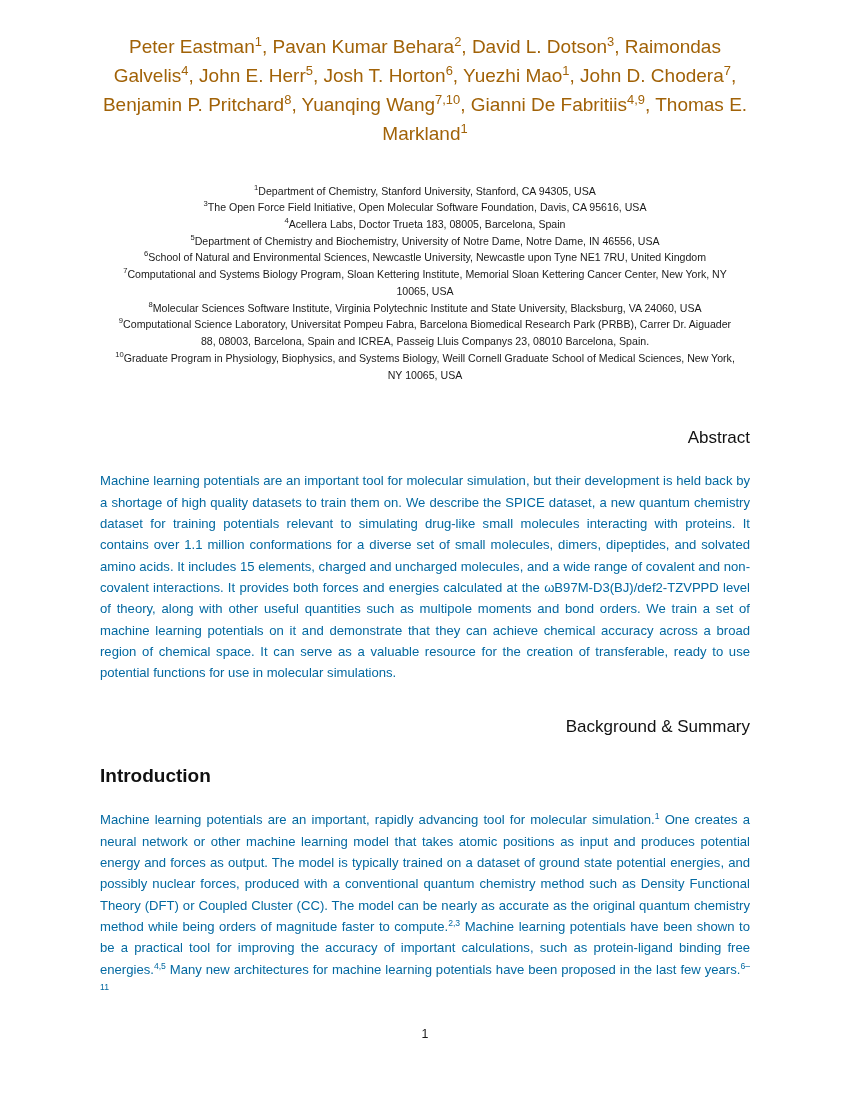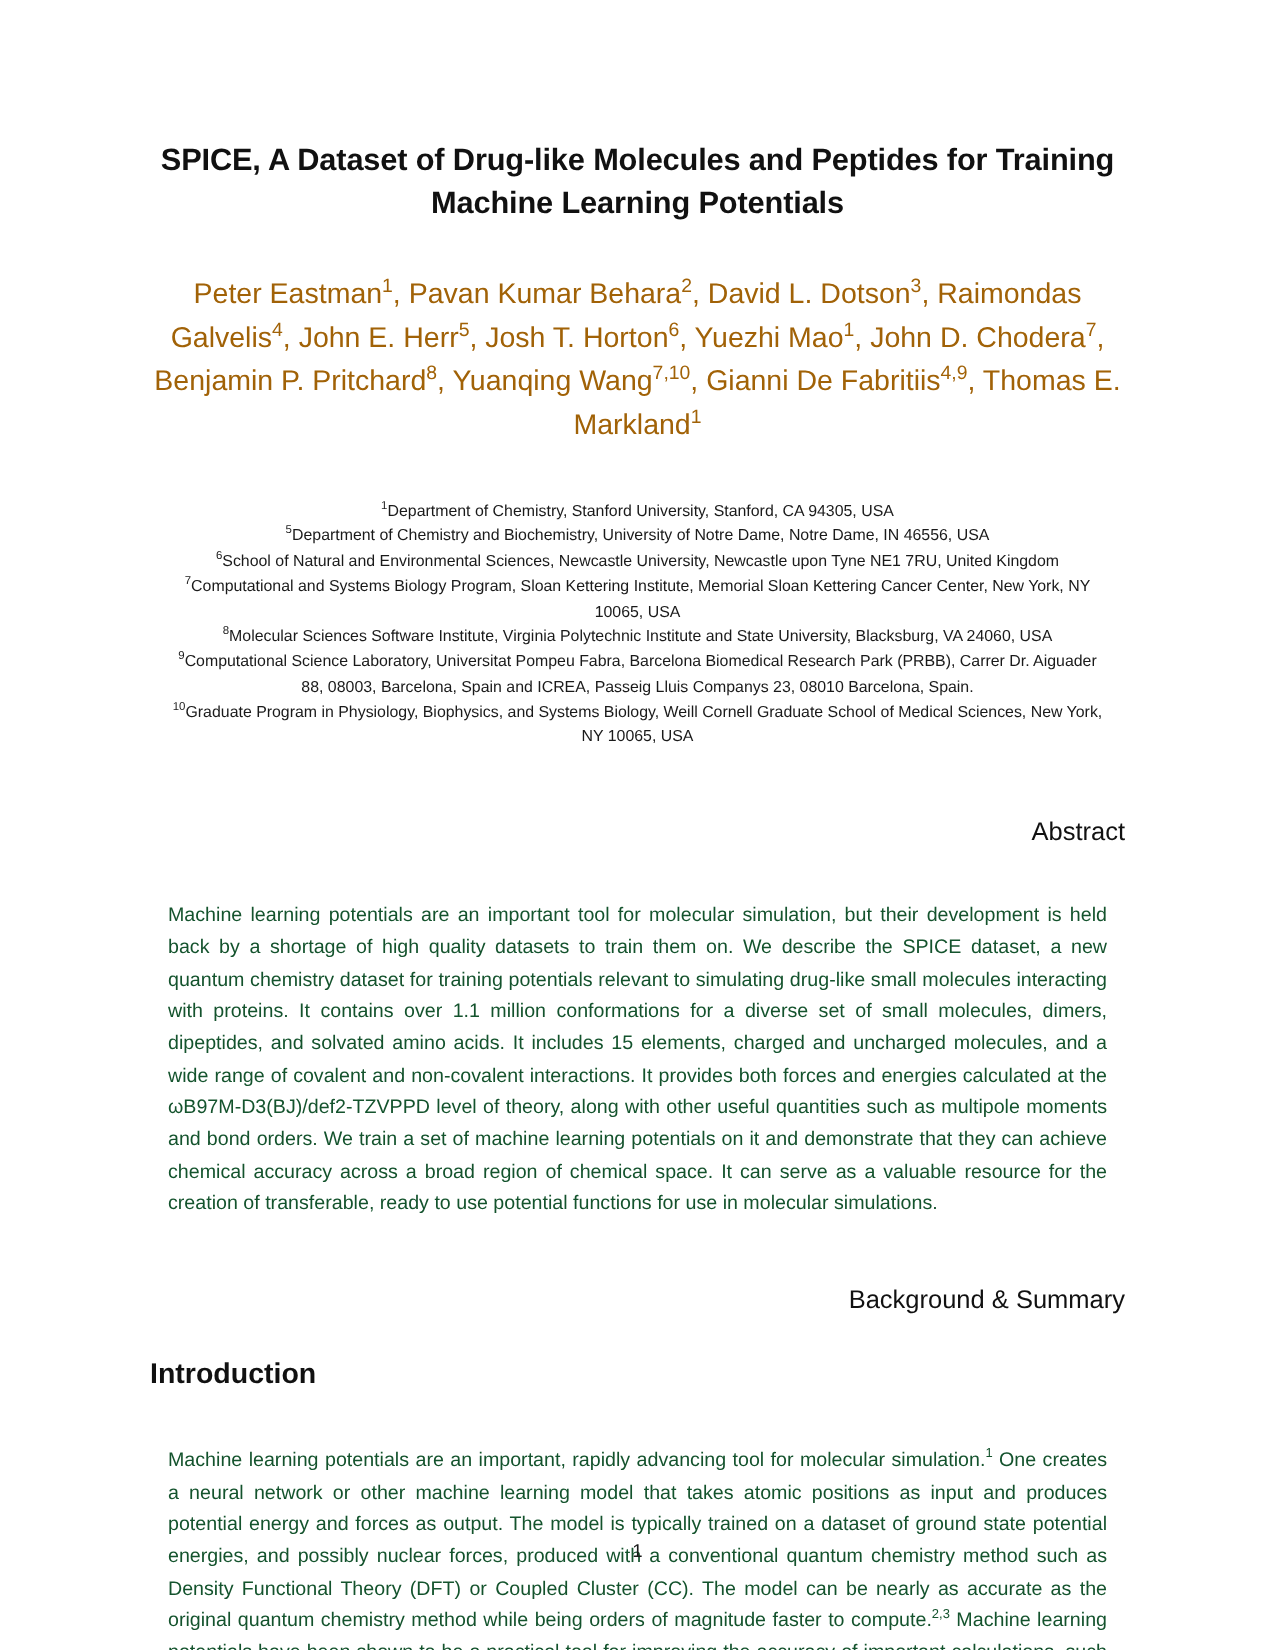--- a/index.html
+++ b/index.html
@@ -137,7 +137,6 @@
 <div class="page">
   <div class="content">
 
-    <h1 class="title">SPICE, A Dataset of Drug-like Molecules and Peptides for Training Machine Learning Potentials</h1>
 
     <div class="authors">
       <span>Peter Eastman</span><sup>1</sup>, <span>Pavan Kumar Behara</span><sup>2</sup>, <span>David L. Dotson</span><sup>3</sup>, <span>Raimondas Galvelis</span><sup>4</sup>, <span>John E. Herr</span><sup>5</sup>, <span>Josh T. Horton</span><sup>6</sup>, <span>Yuezhi Mao</span><sup>1</sup>, <span>John D. Chodera</span><sup>7</sup>, <span>Benjamin P. Pritchard</span><sup>8</sup>, <span>Yuanqing Wang</span><sup>7,10</sup>, <span>Gianni De Fabritiis</span><sup>4,9</sup>, <span>Thomas E. Markland</span><sup>1</sup>

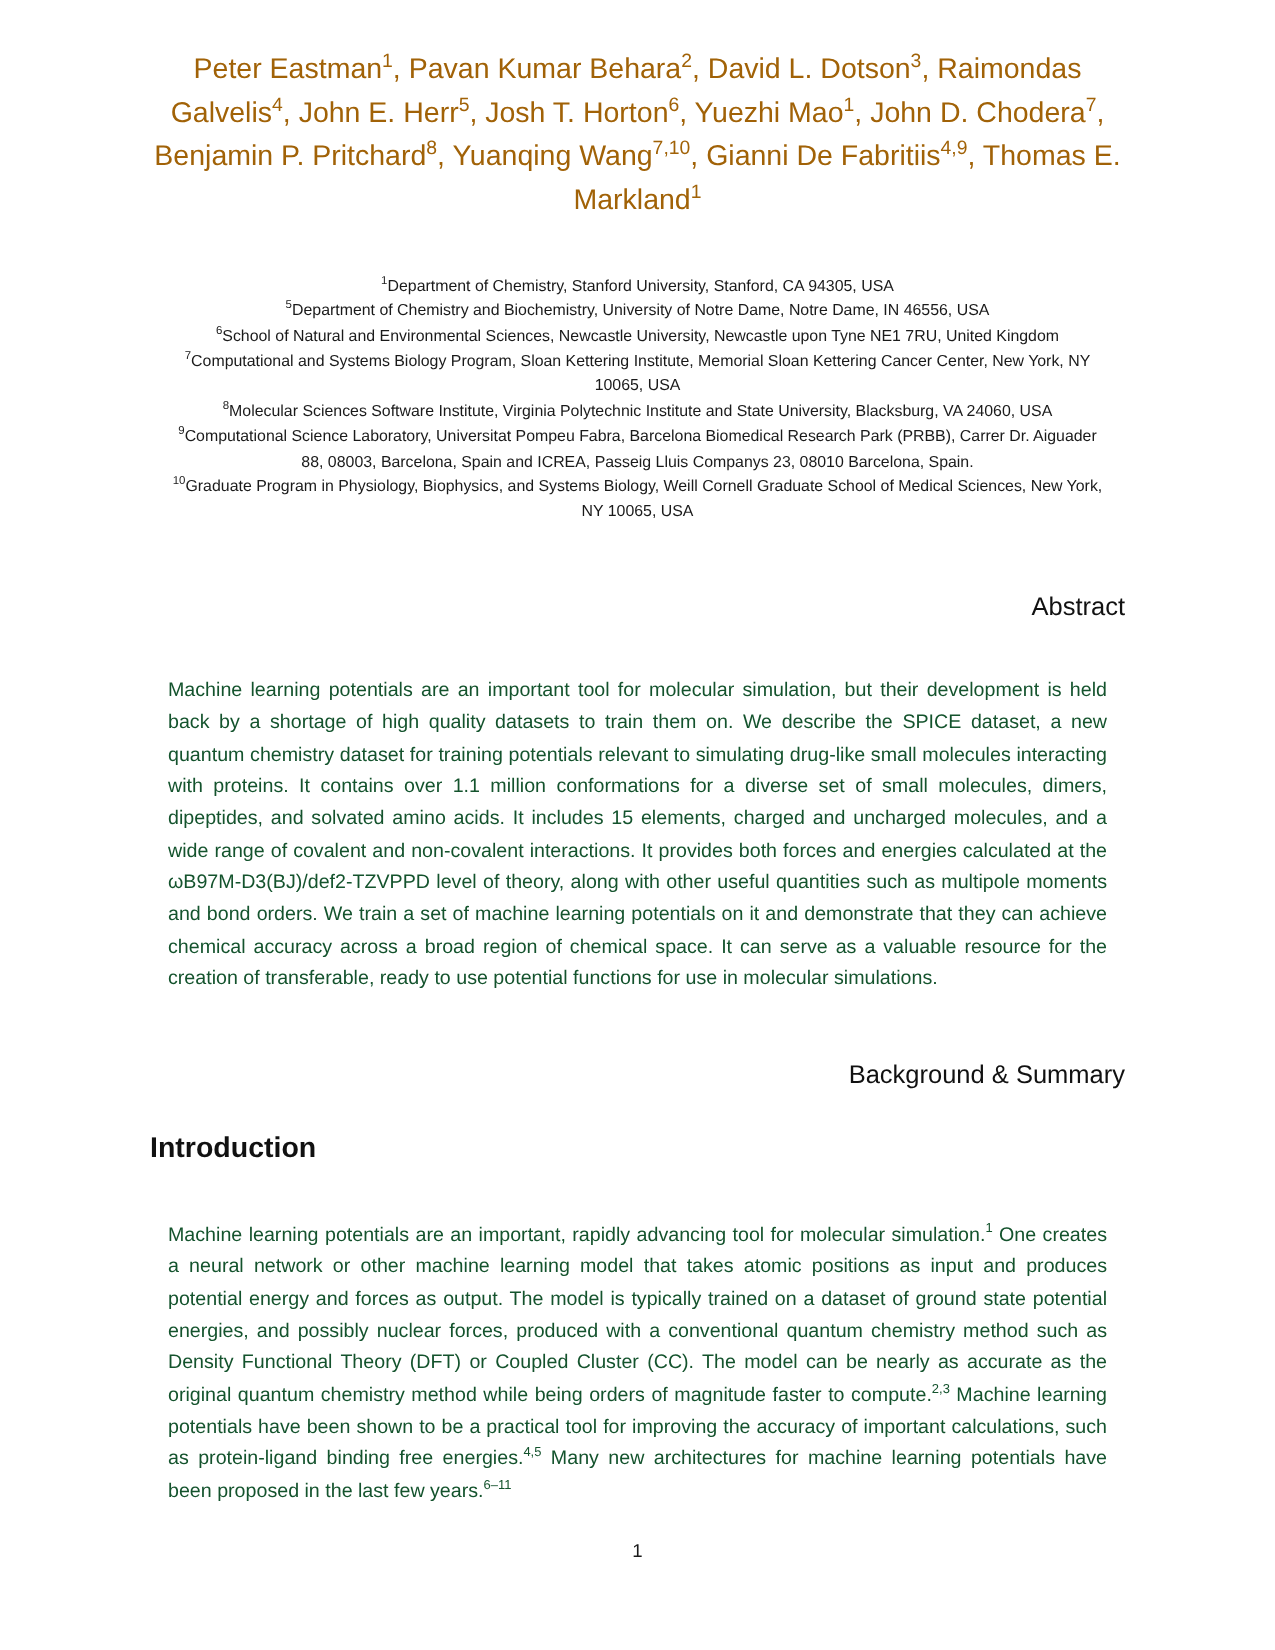--- a/index.html
+++ b/index.html
@@ -144,6 +144,7 @@
 
     <div class="affiliations">
       <span class="aff"><sup>1</sup><span>Department of Chemistry, Stanford University, Stanford, CA 94305, USA</span></span>
+      <span class="aff"><sup>3</sup><span>The Open Force Field Initiative, Open Molecular Software Foundation, Davis, CA 95616, USA</span></span>
       <span class="aff"><sup>5</sup><span>Department of Chemistry and Biochemistry, University of Notre Dame, Notre Dame, IN 46556, USA</span></span>
       <span class="aff aff-wide"><sup>6</sup><span>School of Natural and Environmental Sciences, Newcastle University, Newcastle upon Tyne NE1 7RU, United Kingdom</span></span>
       <span class="aff aff-wide"><sup>7</sup><span>Computational and Systems Biology Program, Sloan Kettering Institute, Memorial Sloan Kettering Cancer Center, New York, NY 10065, USA</span></span>

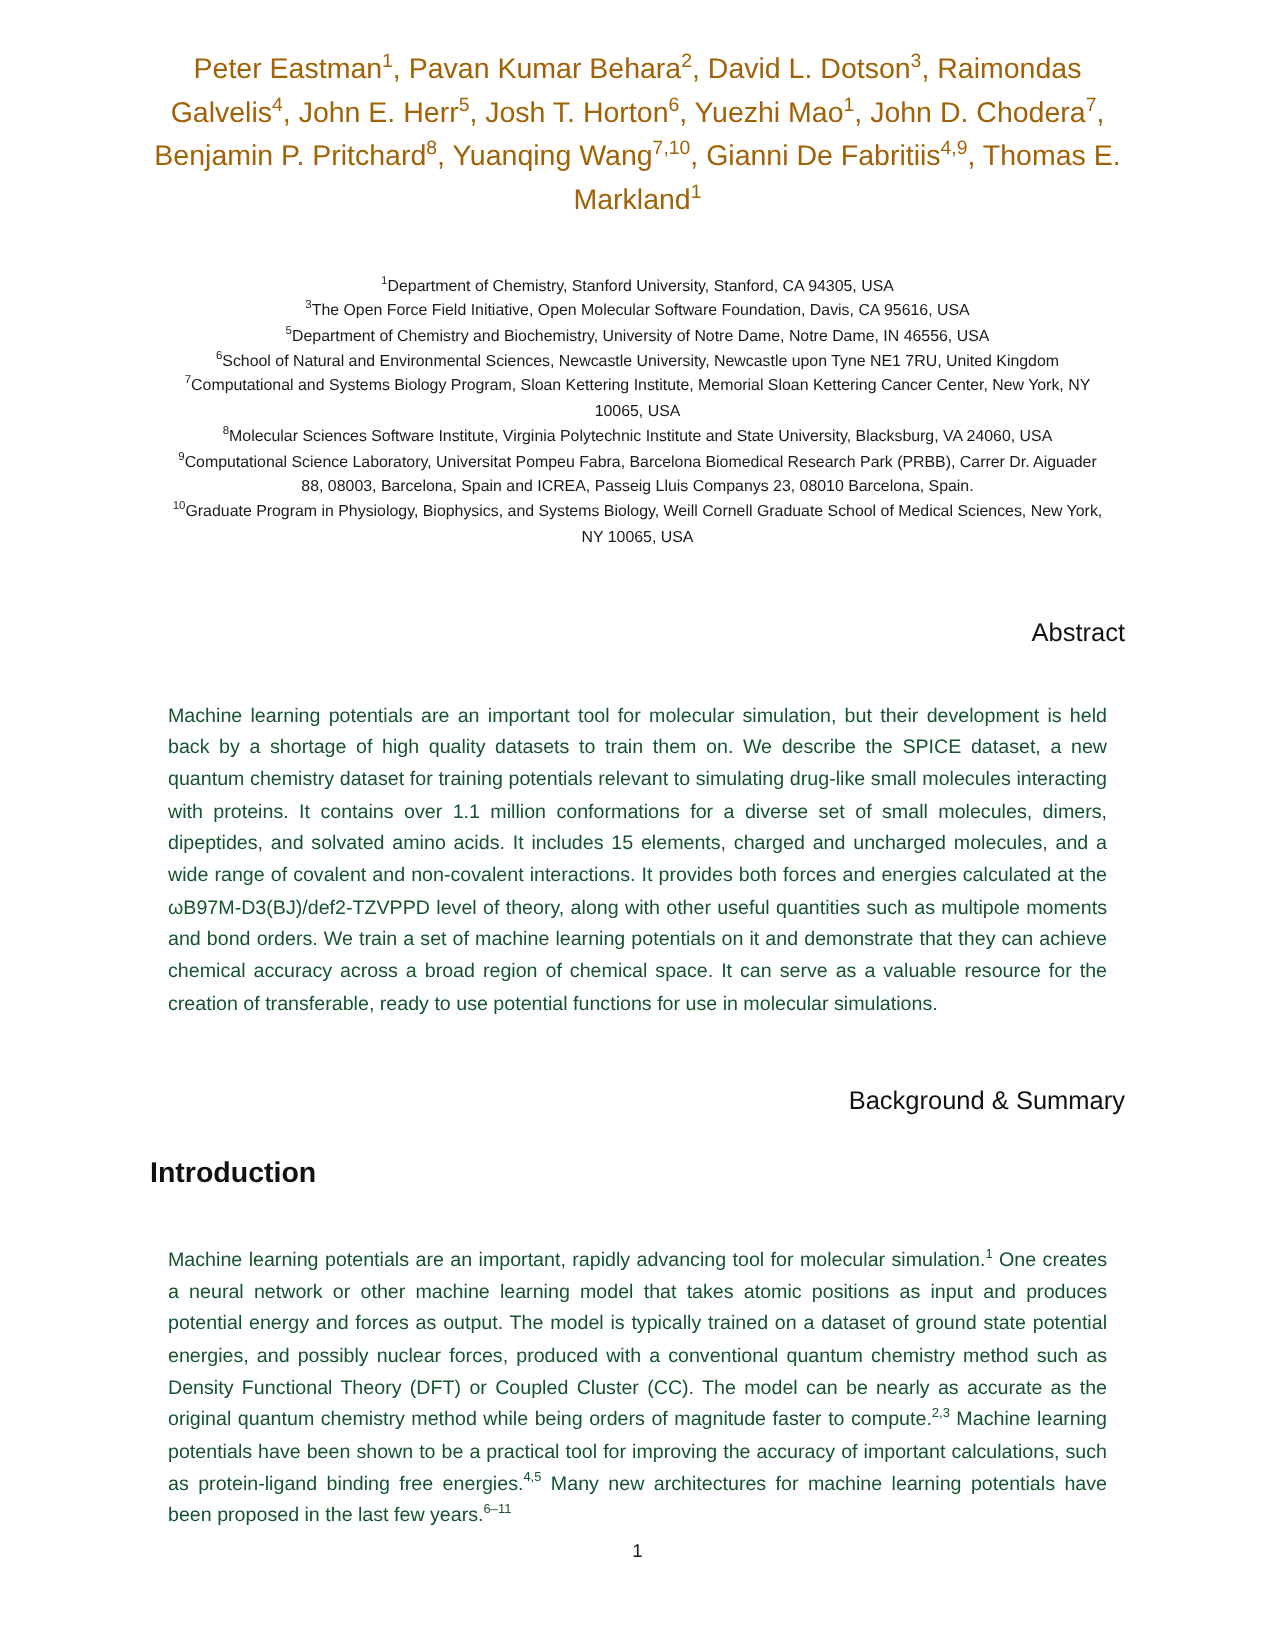--- a/index.html
+++ b/index.html
@@ -145,6 +145,7 @@
     <div class="affiliations">
       <span class="aff"><sup>1</sup><span>Department of Chemistry, Stanford University, Stanford, CA 94305, USA</span></span>
       <span class="aff"><sup>3</sup><span>The Open Force Field Initiative, Open Molecular Software Foundation, Davis, CA 95616, USA</span></span>
+      <span class="aff"><sup>4</sup><span>Acellera Labs, Doctor Trueta 183, 08005, Barcelona, Spain</span></span>
       <span class="aff"><sup>5</sup><span>Department of Chemistry and Biochemistry, University of Notre Dame, Notre Dame, IN 46556, USA</span></span>
       <span class="aff aff-wide"><sup>6</sup><span>School of Natural and Environmental Sciences, Newcastle University, Newcastle upon Tyne NE1 7RU, United Kingdom</span></span>
       <span class="aff aff-wide"><sup>7</sup><span>Computational and Systems Biology Program, Sloan Kettering Institute, Memorial Sloan Kettering Cancer Center, New York, NY 10065, USA</span></span>

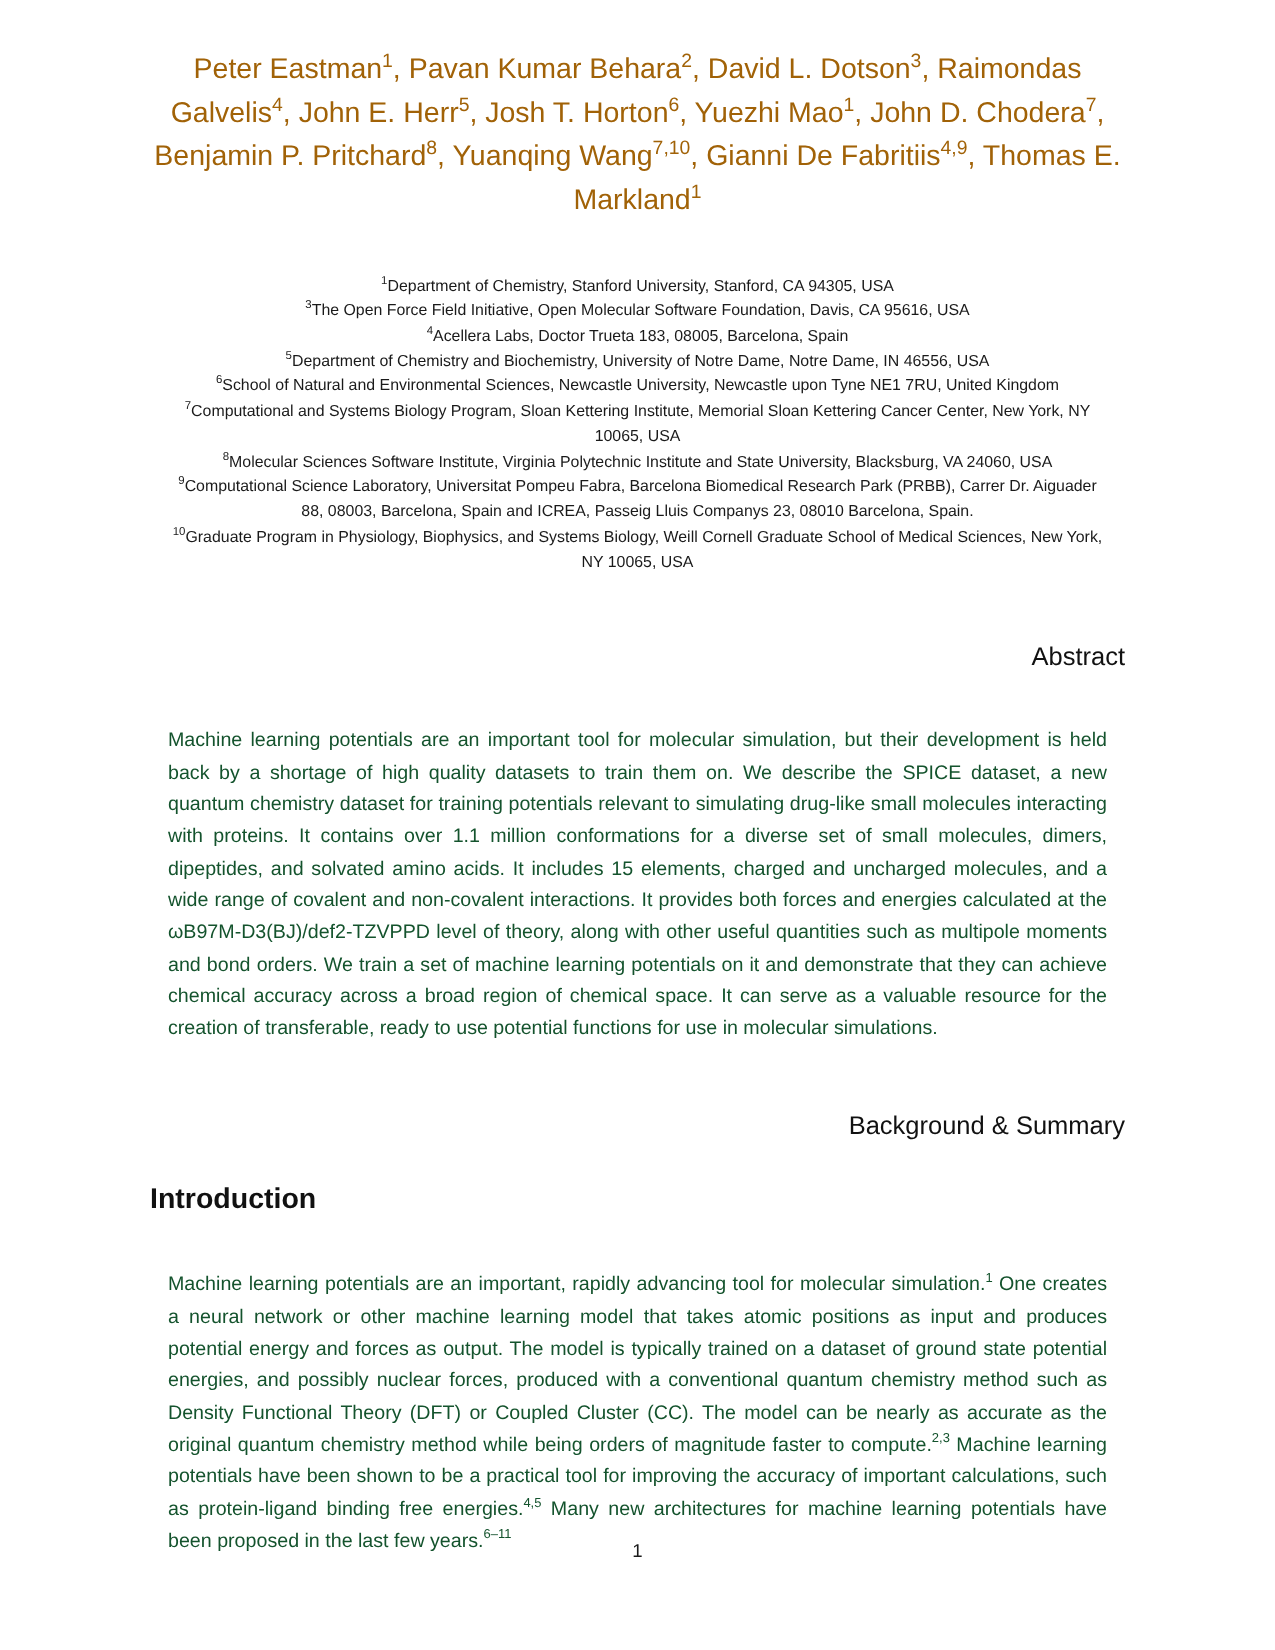--- a/index.html
+++ b/index.html
@@ -103,13 +103,13 @@
 
   
   p.body-text {
-    margin: 12px;
+    margin: 0;
     padding-top: 21px;
     font-size: 13.1px;
     line-height: 1.63;
     text-align: justify;
     text-justify: inter-word;
-    color: #14532d;
+    color: #0369a1;
     hyphens: none;
   }
   p.body-text sup {

